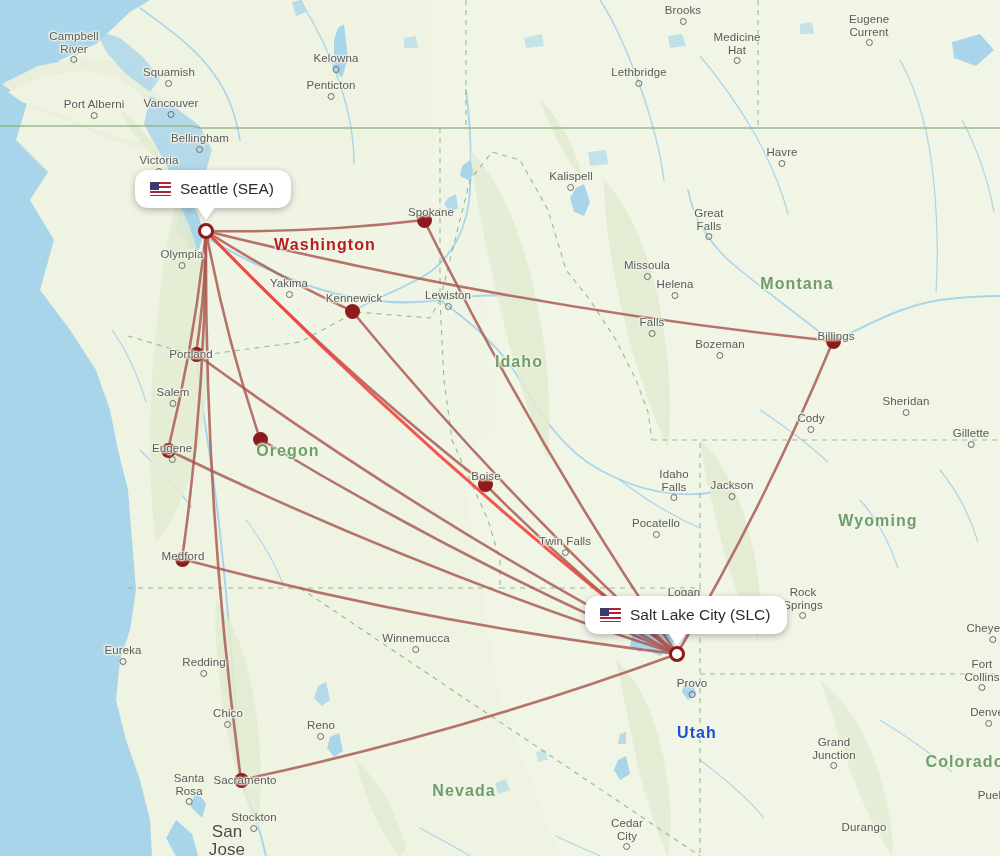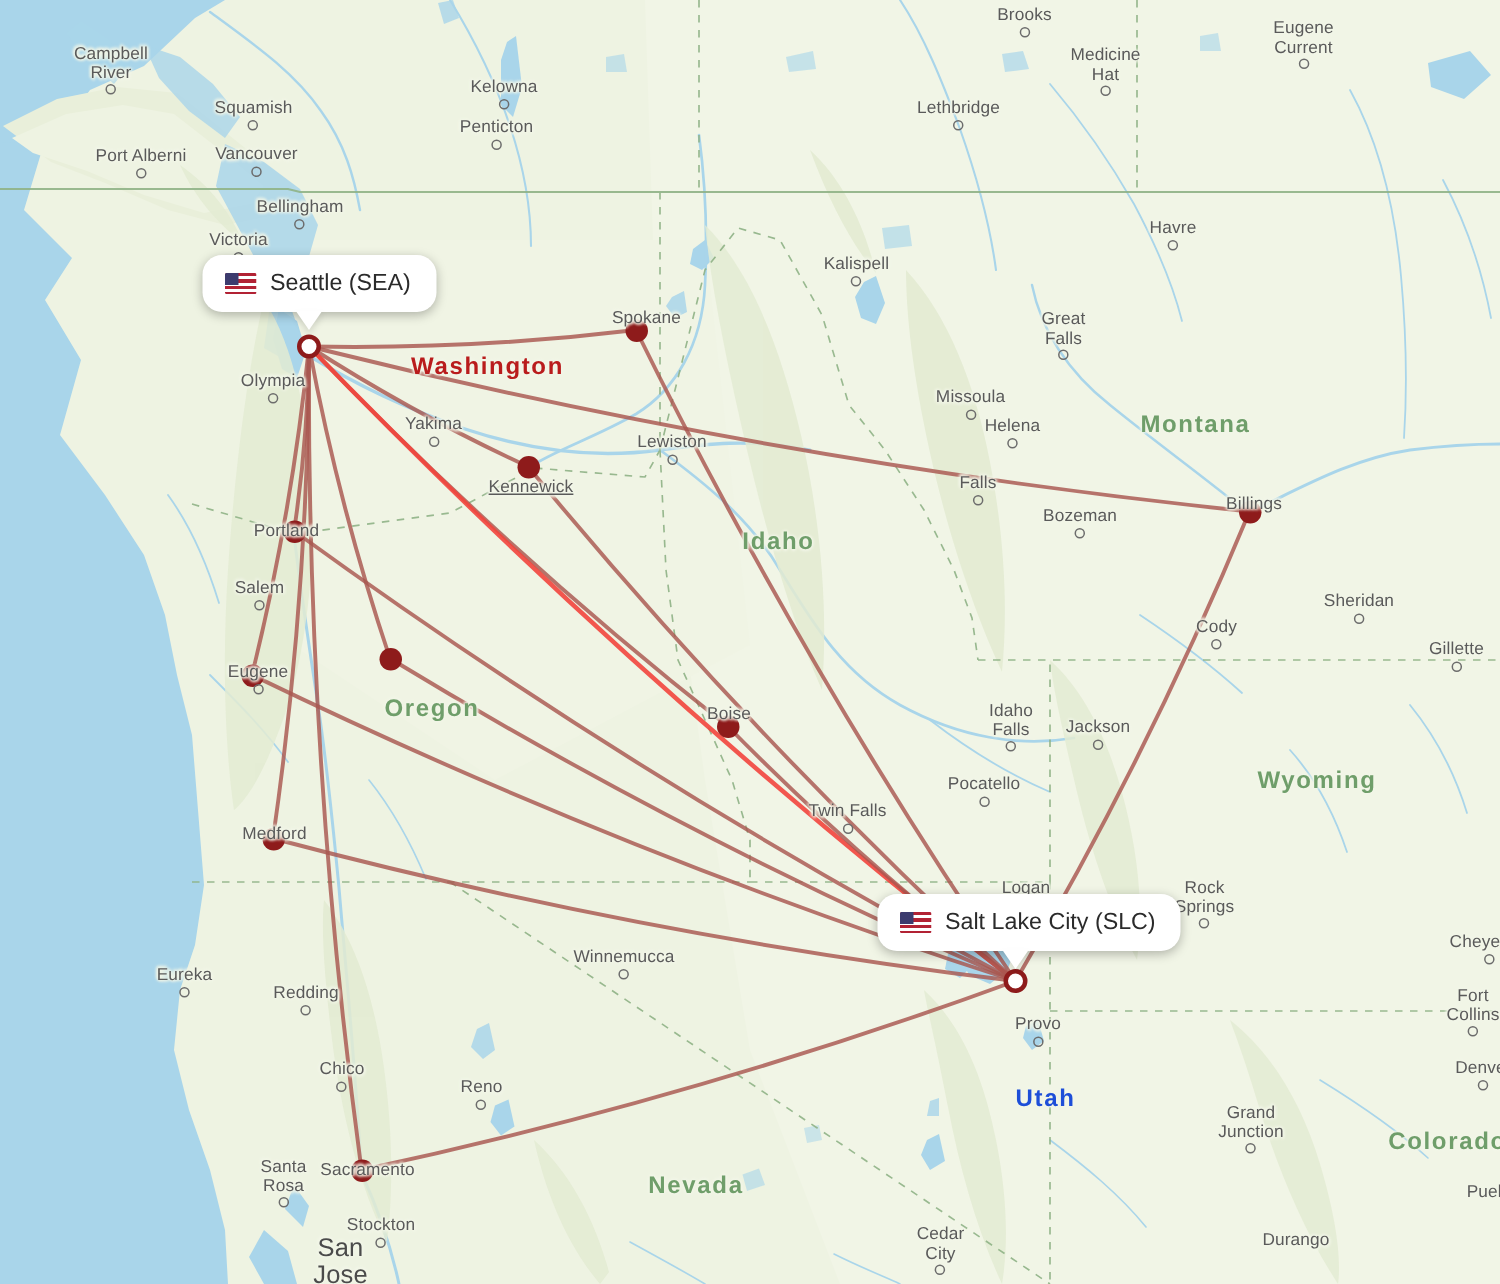--- a/index.html
+++ b/index.html
@@ -347,7 +347,7 @@
       <div class="city" style="left: 675px; top: 278px;"><span>Helena</span><span class="dot-small"></span></div>
       <div class="city" style="left: 289px; top: 277px;"><span>Yakima</span><span class="dot-small"></span></div>
       <div class="city" style="left: 448px; top: 289px;"><span>Lewiston</span><span class="dot-small"></span></div>
-      <div class="city" style="left: 354px; top: 319px; text-decoration: underline;"><span>Kennewick</span></div>
+      <div class="city" style="left: 354px; top: 292px;"><span>Kennewick</span></div>
       <div class="city" style="left: 652px; top: 316px;"><span>Falls</span><span class="dot-small"></span></div>
       <div class="city" style="left: 720px; top: 338px;"><span>Bozeman</span><span class="dot-small"></span></div>
       <div class="city" style="left: 836px; top: 330px;"><span>Billings</span></div>

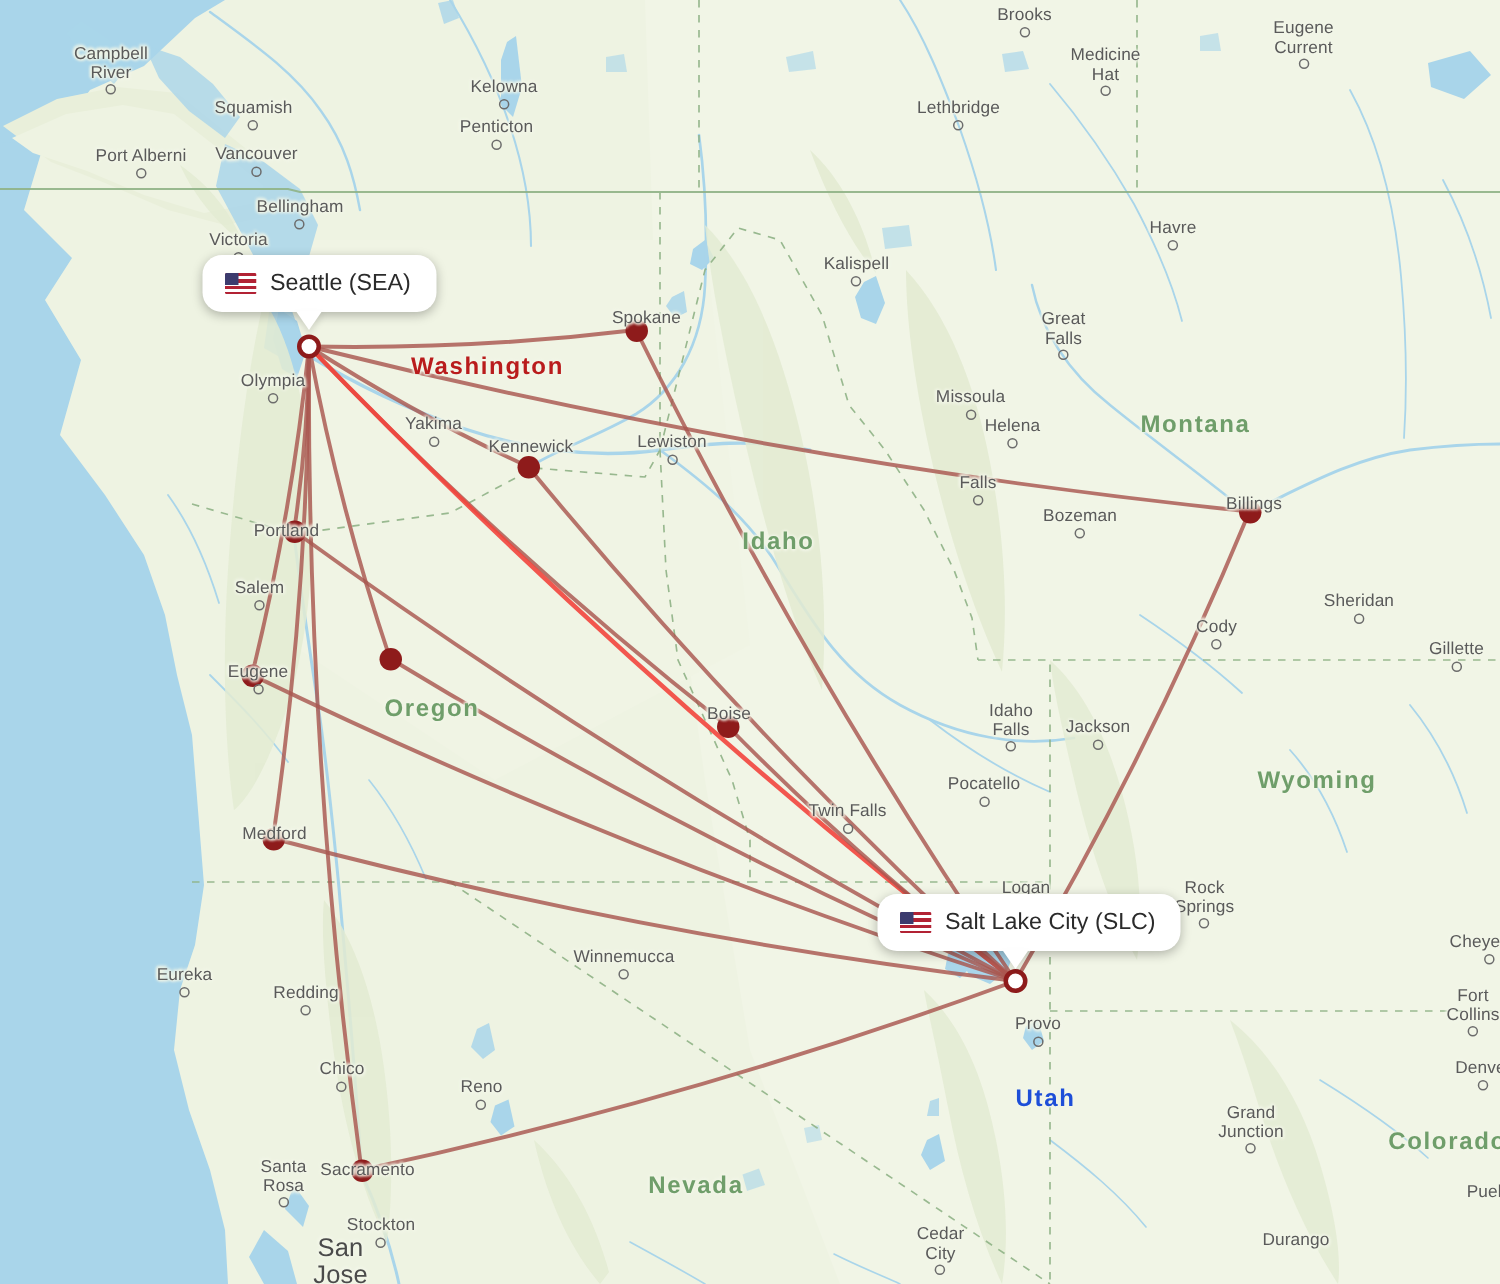--- a/index.html
+++ b/index.html
@@ -391,7 +391,7 @@
       <div class="state" style="left: 325px; top: 245px; color: #b91c1c;">Washington</div>
       <div class="state" style="left: 797px; top: 284px; color: rgb(111, 158, 106);">Montana</div>
       <div class="state" style="left: 519px; top: 362px; color: rgb(111, 158, 106);">Idaho</div>
-      <div class="state" style="left: 288px; top: 473px; color: rgb(111, 158, 106);">Oregon</div>
+      <div class="state" style="left: 288px; top: 451px; color: rgb(111, 158, 106);">Oregon</div>
       <div class="state" style="left: 878px; top: 521px; color: rgb(111, 158, 106);">Wyoming</div>
       <div class="state" style="left: 697px; top: 733px; color: #1d4ed8;">Utah</div>
       <div class="state" style="left: 464px; top: 791px; color: rgb(111, 158, 106);">Nevada</div>

